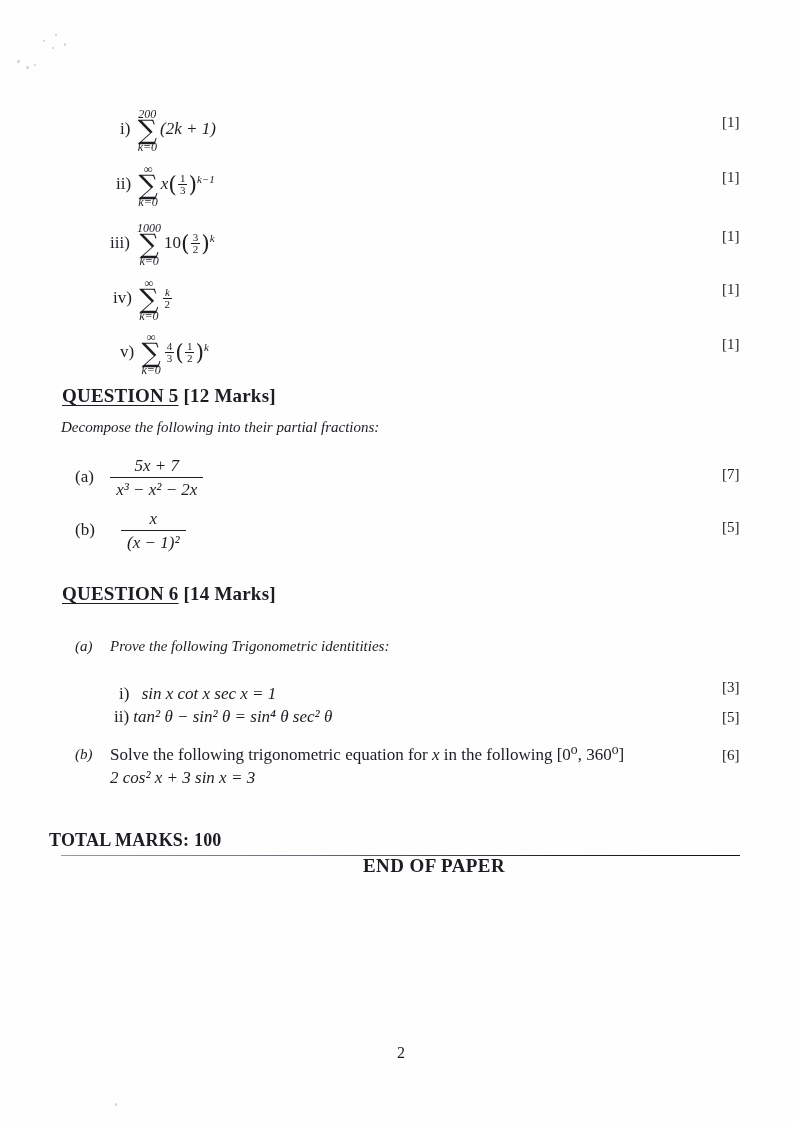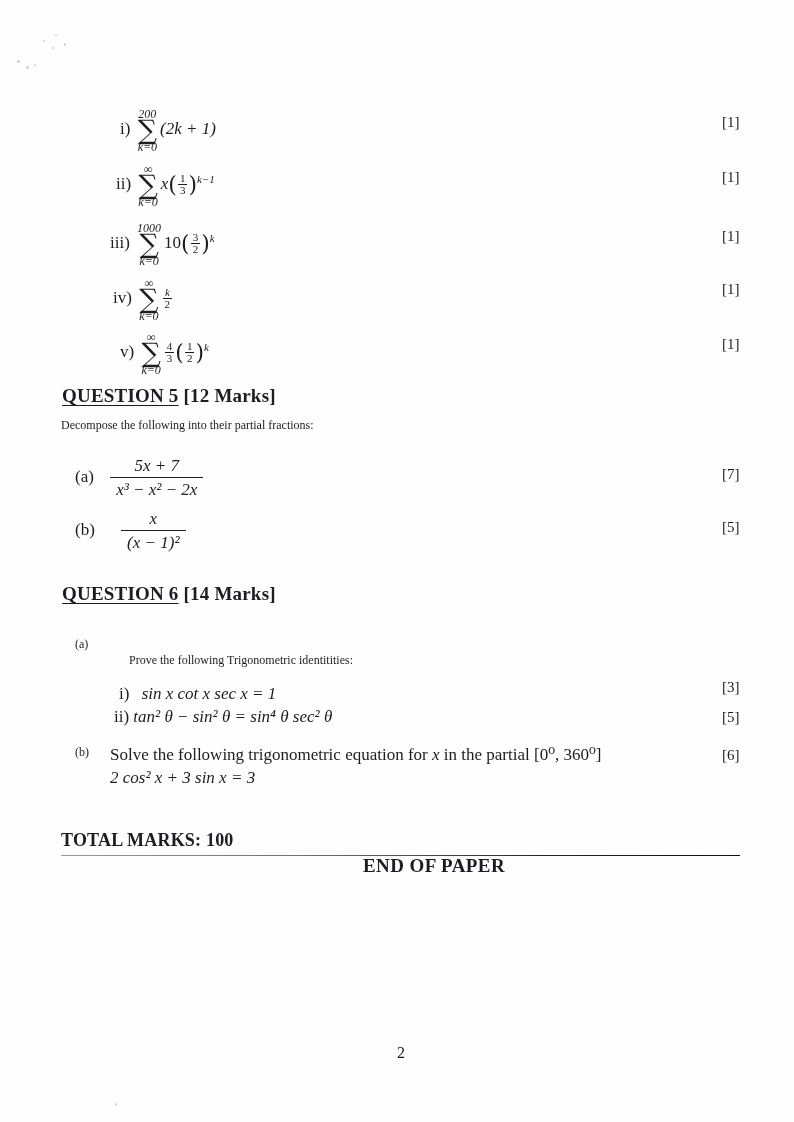--- a/index.html
+++ b/index.html
@@ -114,9 +114,10 @@
 
   .para {
     position: absolute;
-    font-size: 12px;
+    font-size: 15px;
     line-height: 1.28;
     white-space: nowrap;
+    font-style: italic;
   }
 
   .mark {

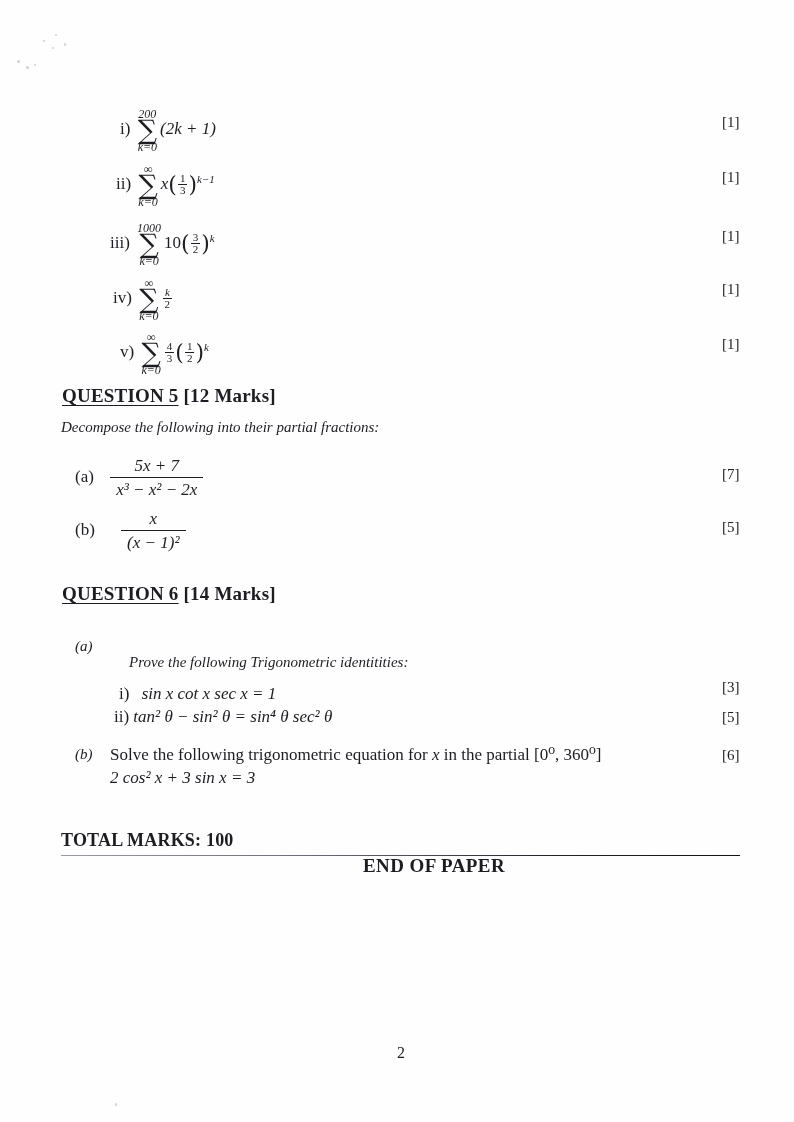--- a/index.html
+++ b/index.html
@@ -247,7 +247,7 @@
   </div>
 
   <div class="para" style="left:75px; top:637px;">(a)</div>
-  <div class="para" style="left:110px; top:653px;margin-left:19px;">Prove the following Trigonometric identitities:</div>
+  <div class="para" style="left:110px; top:637px;">Prove the following Trigonometric identitities:</div>
 
   <div class="mathrow" style="left:119px; top:685px;">
     <span>i)</span>

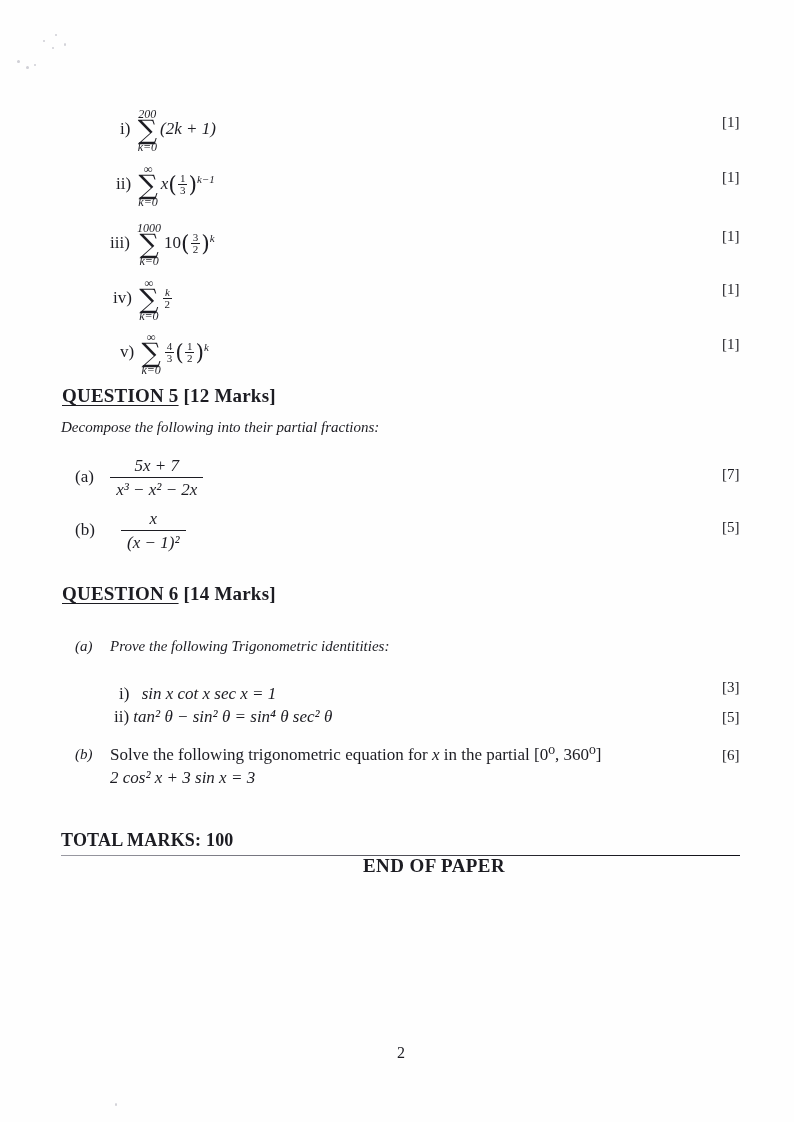--- a/index.html
+++ b/index.html
@@ -265,7 +265,7 @@
   <div class="mathrow" style="left:110px; top:746px; font-size:17px;">
     <span>Solve the following trigonometric equation for</span>
     <span class="it">x</span>
-    <span>in the partial</span>
+    <span>in the following</span>
     <span>[0⁰, 360⁰]</span>
   </div>
   <div class="mark" style="left:722px; top:747px;">[6]</div>

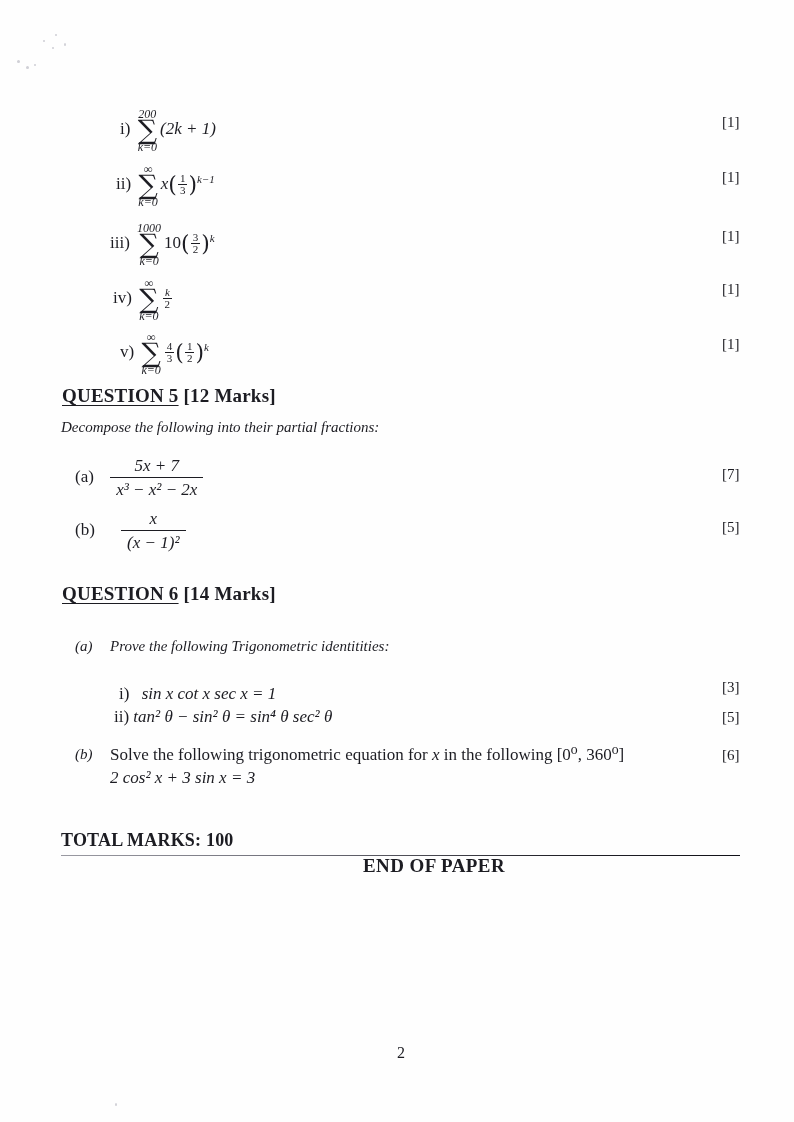--- a/index.html
+++ b/index.html
@@ -271,7 +271,7 @@
   <div class="mark" style="left:722px; top:747px;">[6]</div>
   <div class="mathrow it" style="left:110px; top:769px;">2 cos² x + 3 sin x = 3</div>
 
-  <div class="total" style="left:61px; top:830px;">TOTAL MARKS: 100</div>
+  <div class="total" style="left:49px; top:830px;">TOTAL MARKS: 100</div>
   <div class="rule" style="left:61px; top:855px; width:679px;"></div>
   <div class="endpaper" style="left:321px; top:855px;margin-left:42px;">END OF PAPER</div>
 

